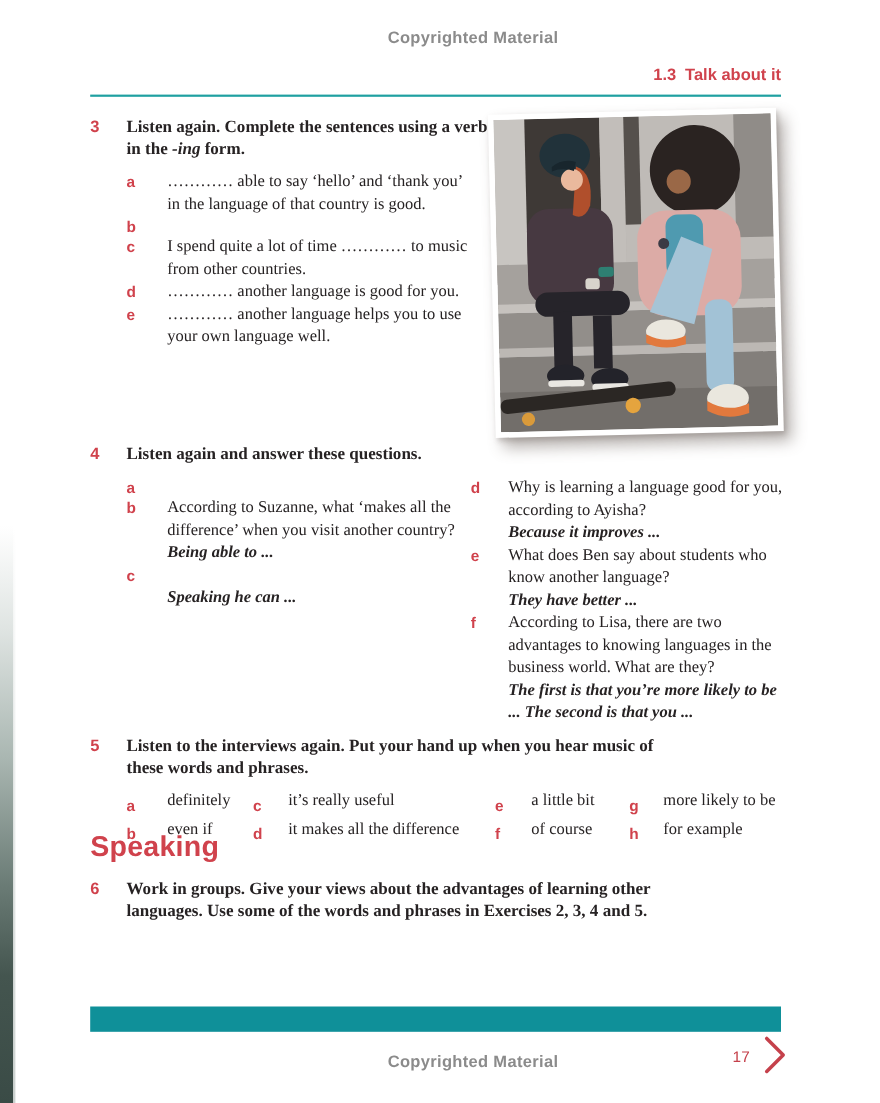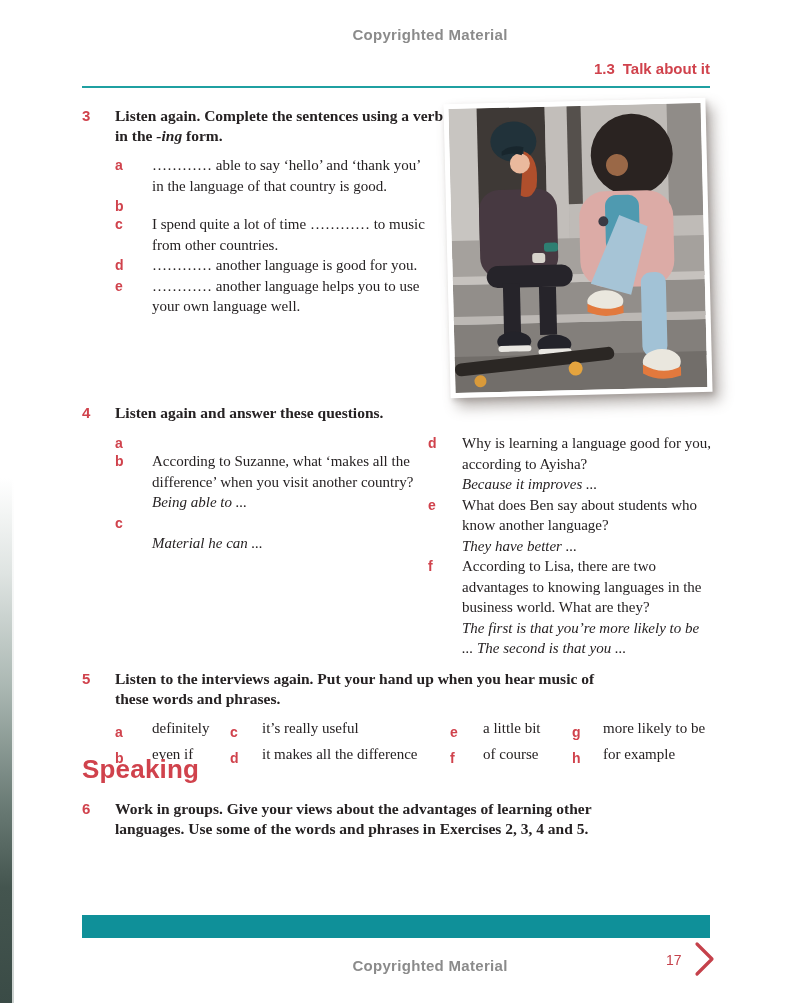--- a/index.html
+++ b/index.html
@@ -31,7 +31,7 @@
   .item { display:flex; }
   .ltr { flex:0 0 37px; width:37px; font-family:"Liberation Sans", sans-serif; font-weight:700; font-size:14px; color:#d0424c; padding-top:2px; }
   .txt { font-size:15px; line-height:20.5px; color:#262223; }
-  .answer { font-weight:400; font-style:italic; }
+  .answer { font-weight:700; font-style:italic; }
 
   #ex3 { top:106px; left:82px; }
   #ex3 .ex-title { width:330px; }

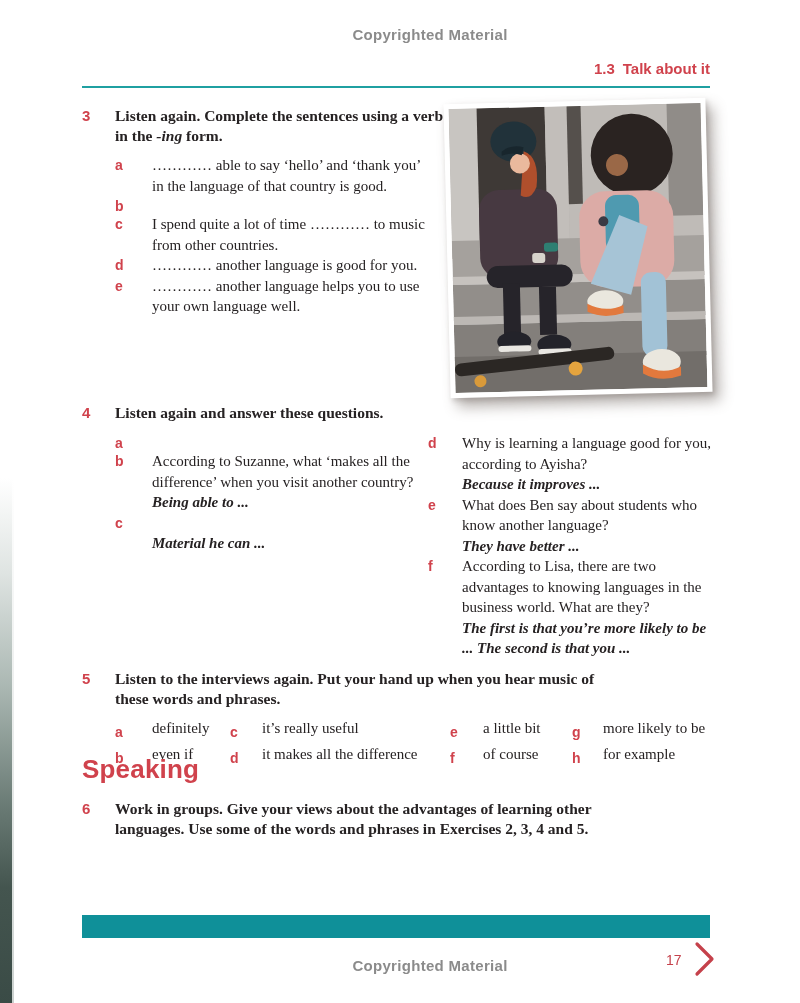--- a/index.html
+++ b/index.html
@@ -185,7 +185,7 @@
           </div>
           <div class="item">
             <span class="ltr">c</span>
-            <span class="txt"><br><span class="answer">Material he can ...</span></span>
+            <span class="txt"><br><span class="answer">Speaking he can ...</span></span>
           </div>
         </div>
         <div class="ex4-col right">

